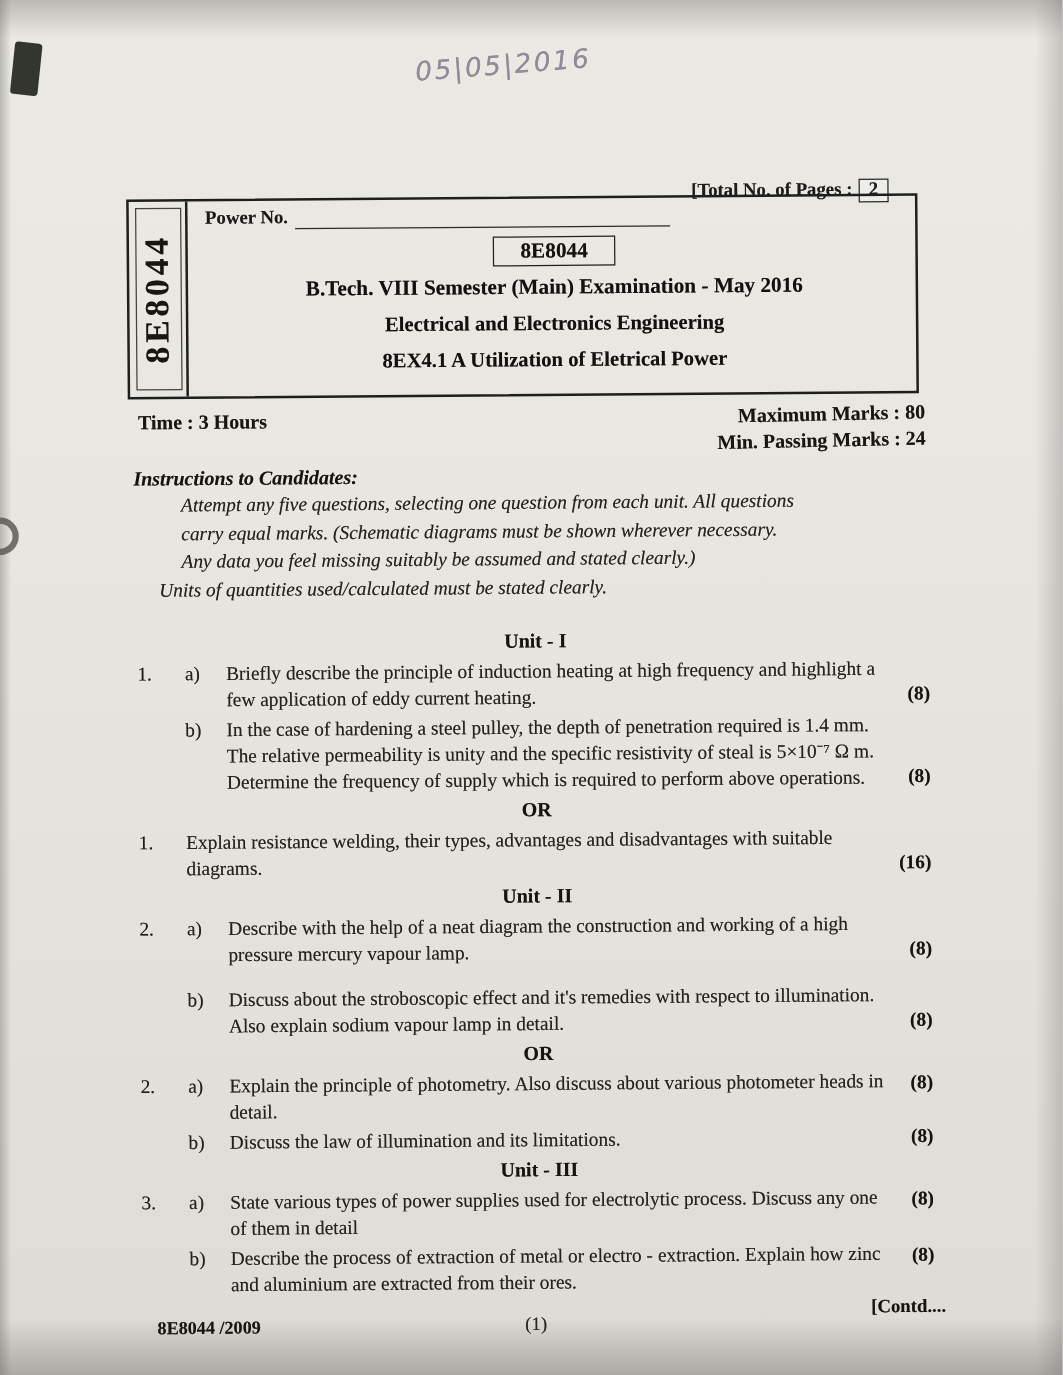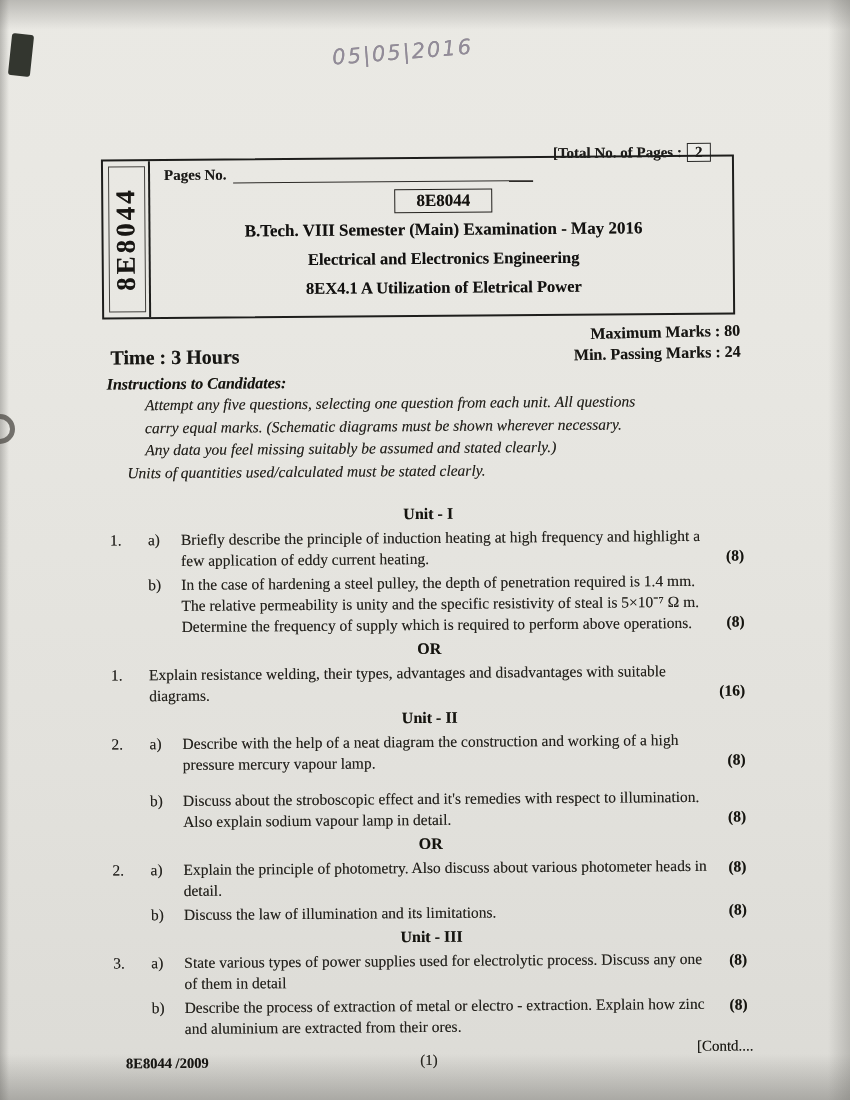--- a/index.html
+++ b/index.html
@@ -98,7 +98,7 @@
       </div>
       <div class="header-main">
         <div class="roll-row">
-          <span>Pages No.</span>
+          <span>Power No.</span>
           <span class="roll-line"></span>
         </div>
         <div class="code-box">8E8044</div>

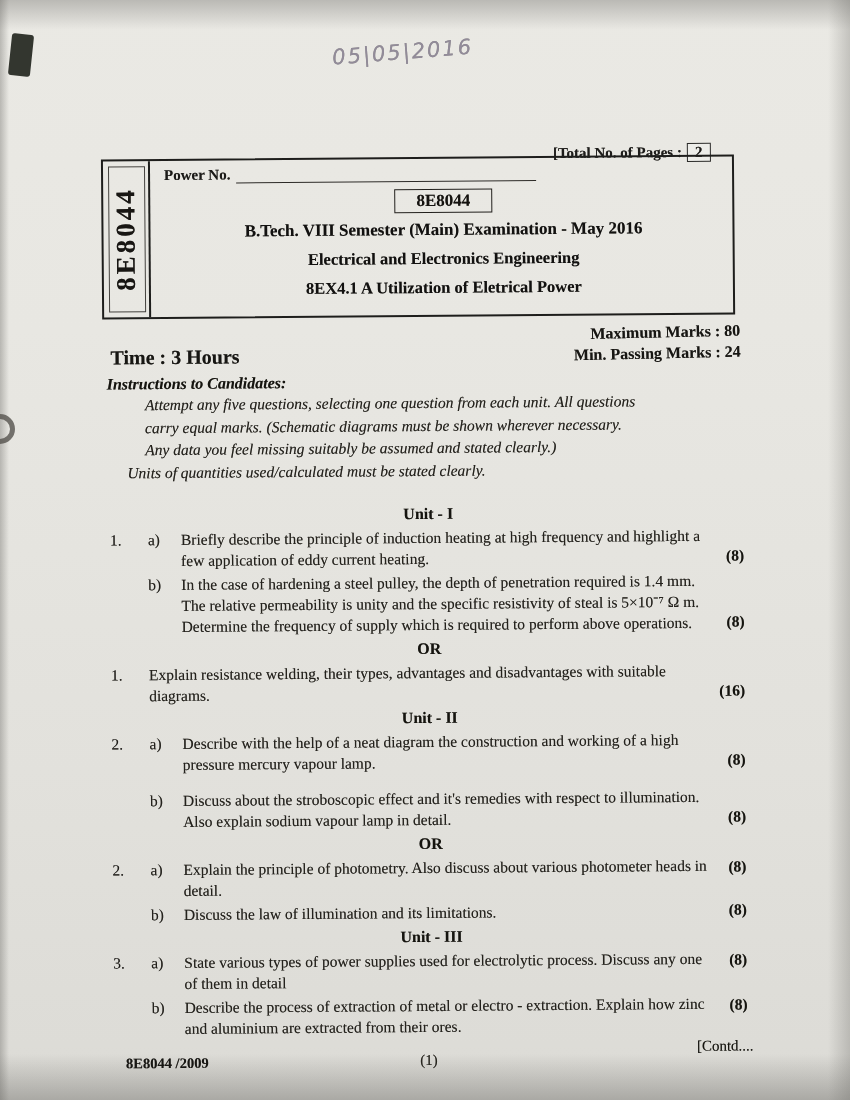--- a/index.html
+++ b/index.html
@@ -51,7 +51,7 @@
   .h-title.t2 { font-size:16.5px; margin-top:9px; }
   .h-title.t3 { font-size:16.5px; margin-top:9px; }
 
-  .meta-time { position:absolute; top:344px; left:112px; font-weight:bold; font-size:20px; color:#171613; }
+  .meta-time { position:absolute; top:328px; left:112px; font-weight:bold; font-size:16px; color:#171613; }
   .meta-marks { position:absolute; top:324px; left:470px; width:272px; text-align:right;
     font-weight:bold; font-size:16px; line-height:21px; color:#171613; transform:rotate(-0.8deg); }
 

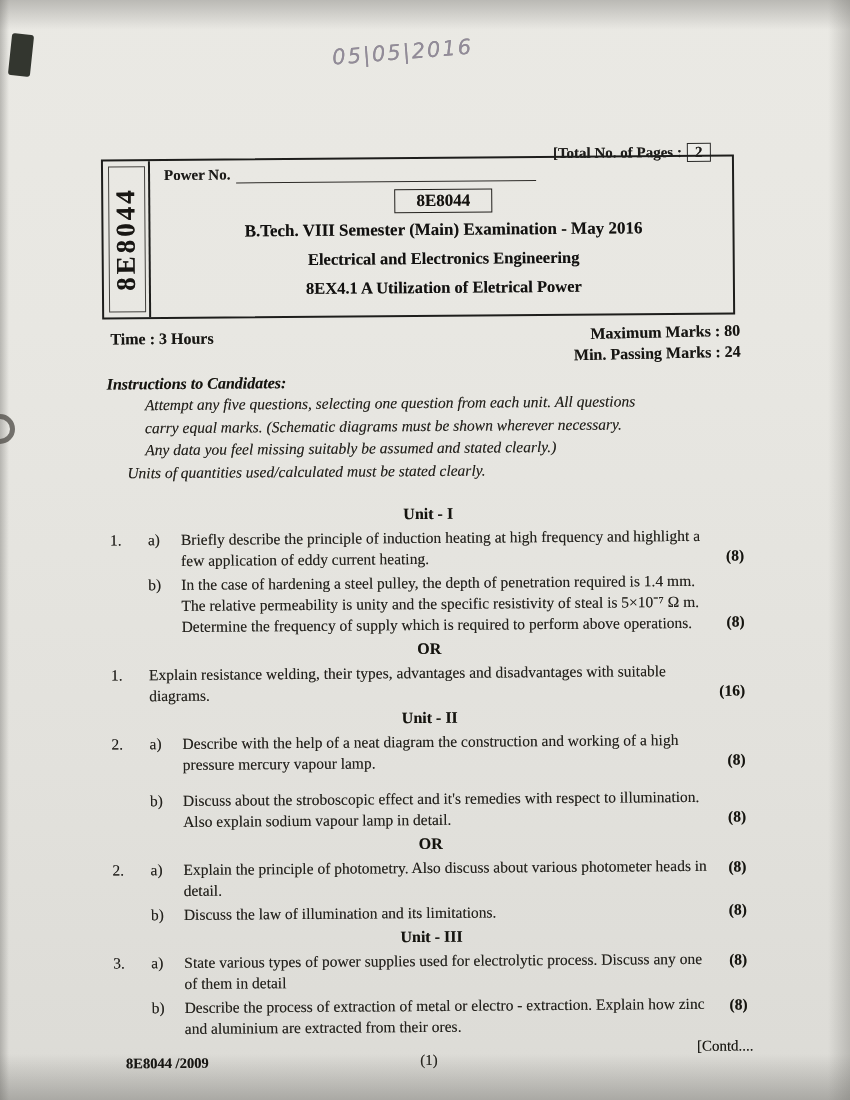--- a/index.html
+++ b/index.html
@@ -74,7 +74,7 @@
 
   .f-code  { position:absolute; left:122px; top:1053px; font-weight:bold; font-size:14.5px; color:#171613; }
   .f-page  { position:absolute; left:0; right:0; top:1052px; text-align:center; font-size:15px; }
-  .f-contd { position:absolute; left:693px; top:1040px; font-weight:normal; font-size:15px; color:#15140f; }
+  .f-contd { position:absolute; left:693px; top:1040px; font-weight:bold; font-size:15px; color:#15140f; }
 </style>
 </head>
 <body>

